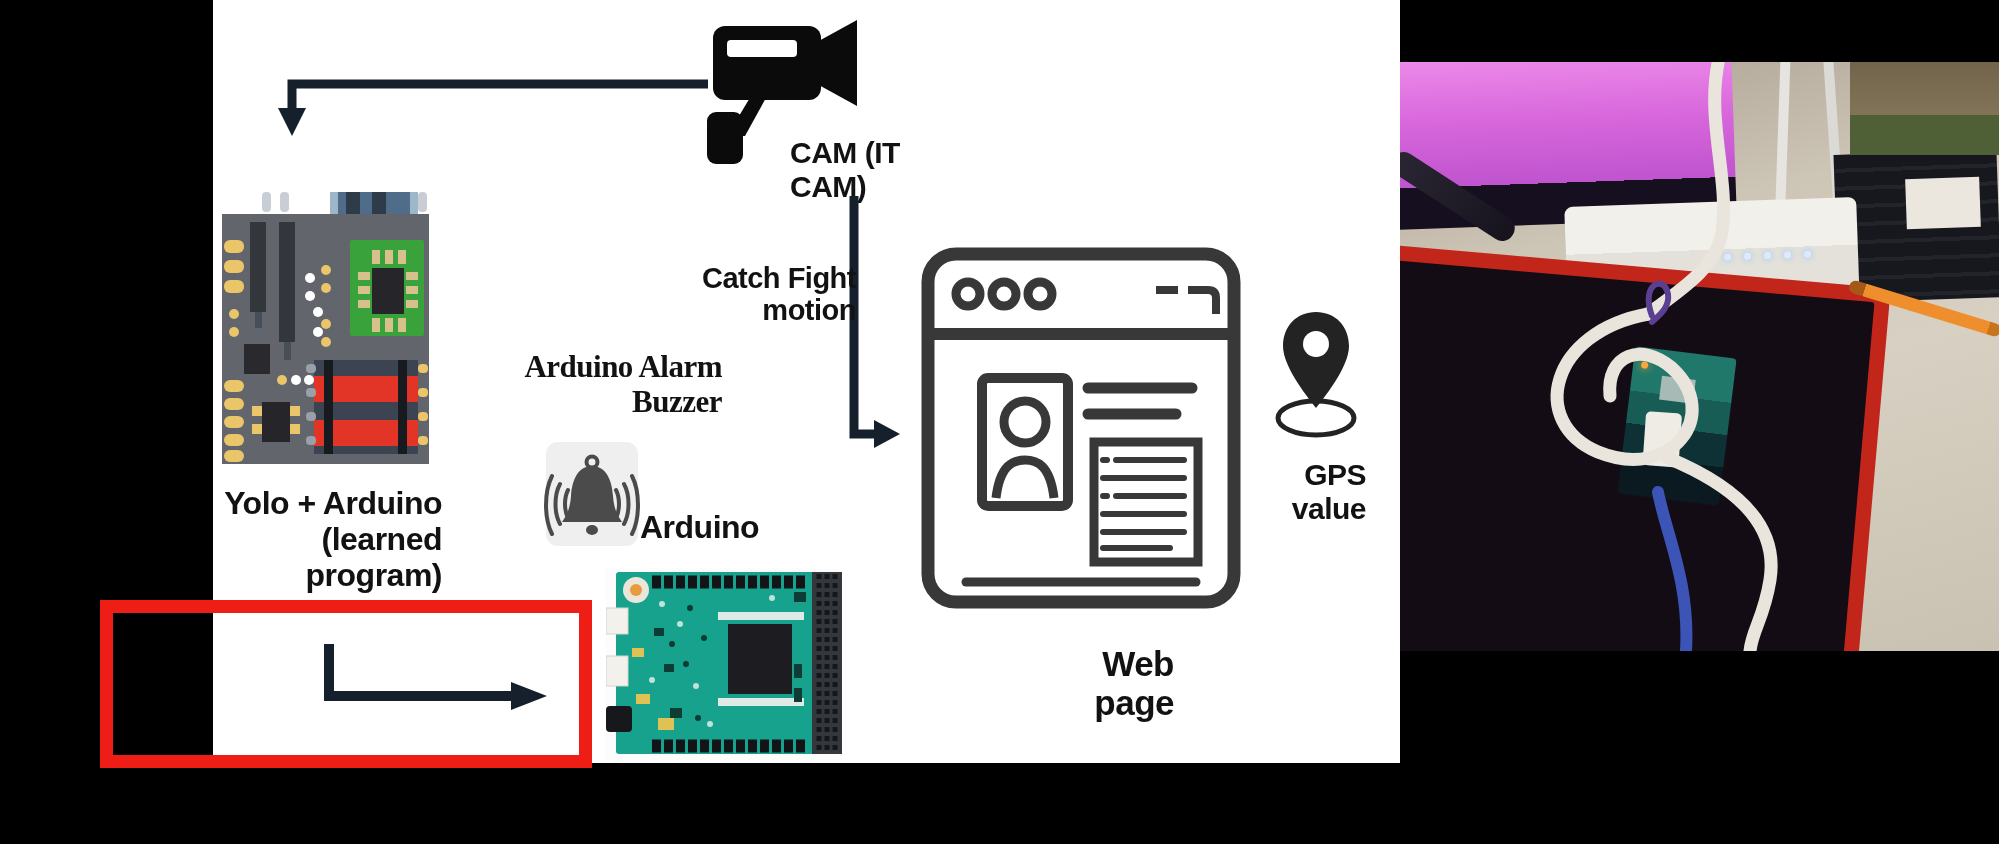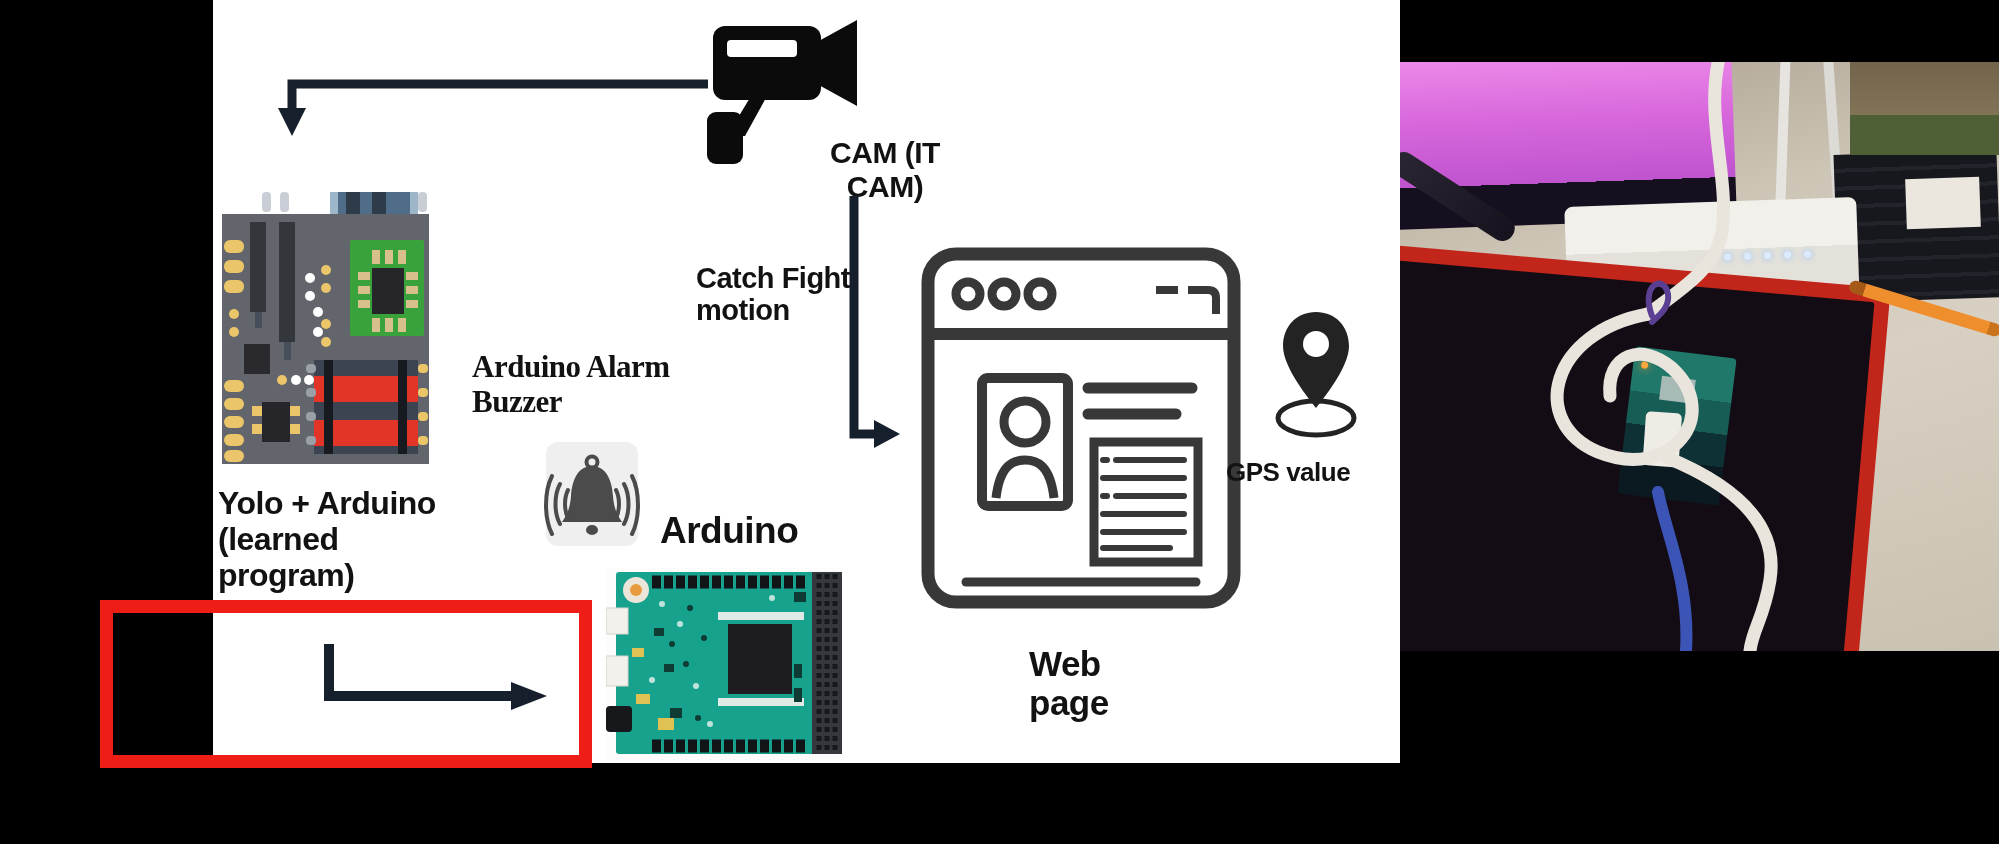--- a/index.html
+++ b/index.html
@@ -68,7 +68,7 @@
         </g>
       </svg>
     </div>
-    <div class="lbl" style="left:577px;top:136px;width:190px;font-size:30px;text-align:center;">CAM (IT CAM)</div>
+    <div class="lbl" style="left:577px;top:136px;width:190px;font-size:30px;text-align:left;">CAM (IT CAM)</div>
 
     <div class="abs" style="left:59px;top:74px;width:440px;height:68px;">
       <svg width="440" height="68" viewBox="0 0 440 68">

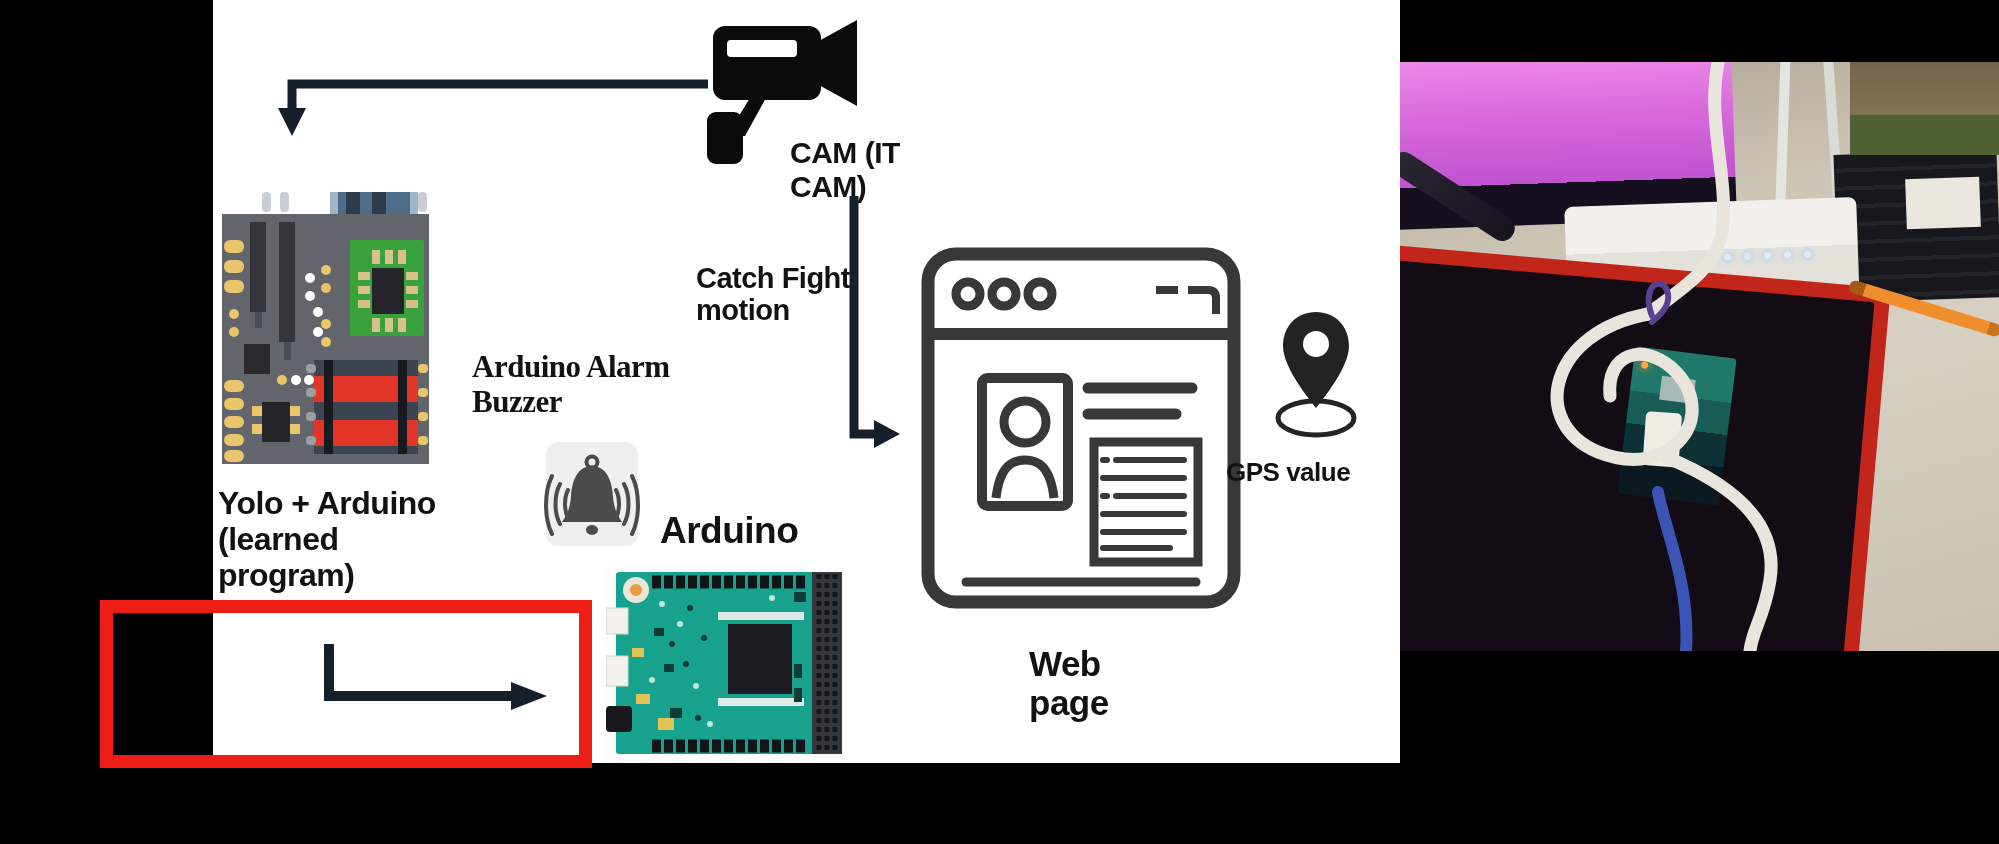--- a/index.html
+++ b/index.html
@@ -9,7 +9,7 @@
   .panel{position:absolute;left:213px;top:0;width:1187px;height:763px;background:#fff;}
   .abs{position:absolute;}
   .lbl{position:absolute;font-weight:700;color:#121212;letter-spacing:-0.5px;
-       white-space:pre-line;line-height:1.12;text-align:left;}
+       white-space:pre-line;line-height:1.12;text-align:right;}
   
   .red-box{position:absolute;left:100px;top:600px;width:492px;height:168px;
            border:13px solid #ee1d16;box-sizing:border-box;background:transparent;}

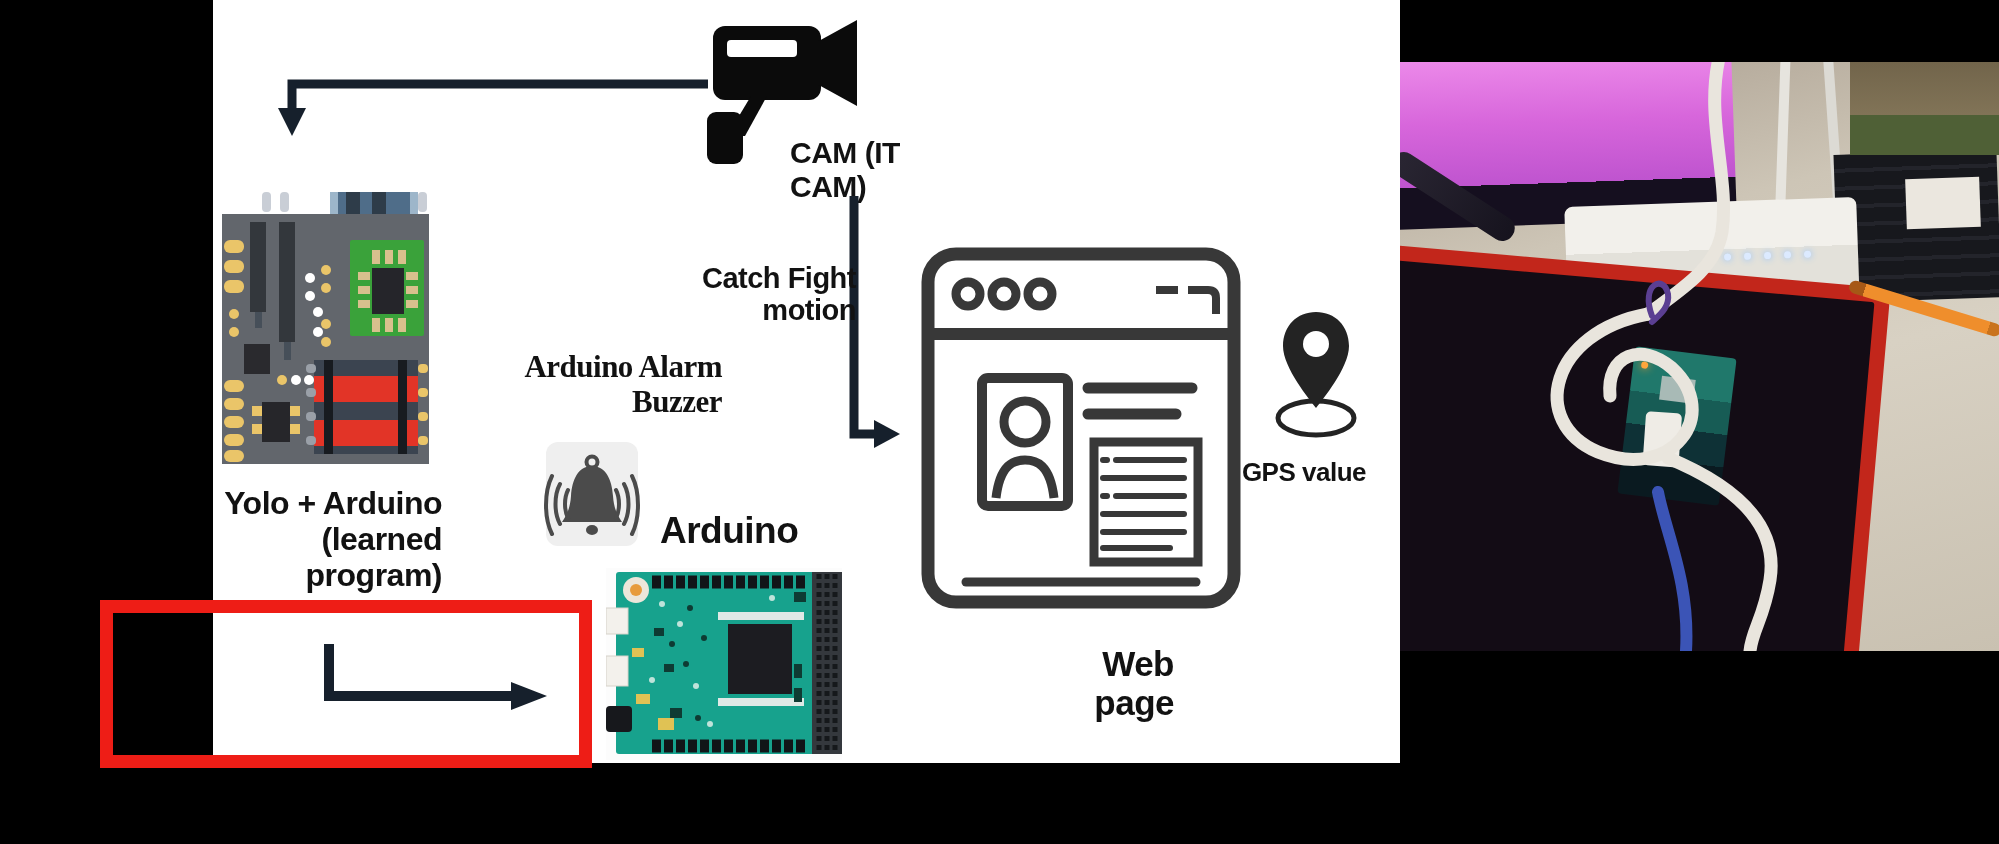--- a/index.html
+++ b/index.html
@@ -278,7 +278,7 @@
         <circle cx="50" cy="38" r="13" fill="#ffffff"></circle>
       </svg>
     </div>
-    <div class="lbl" style="left:1013px;top:458px;width:140px;font-size:26px;">GPS value</div>
+    <div class="lbl" style="left:1013px;top:458px;width:140px;font-size:30px;">GPS value</div>
   </div>
 
   <div class="red-box"></div>

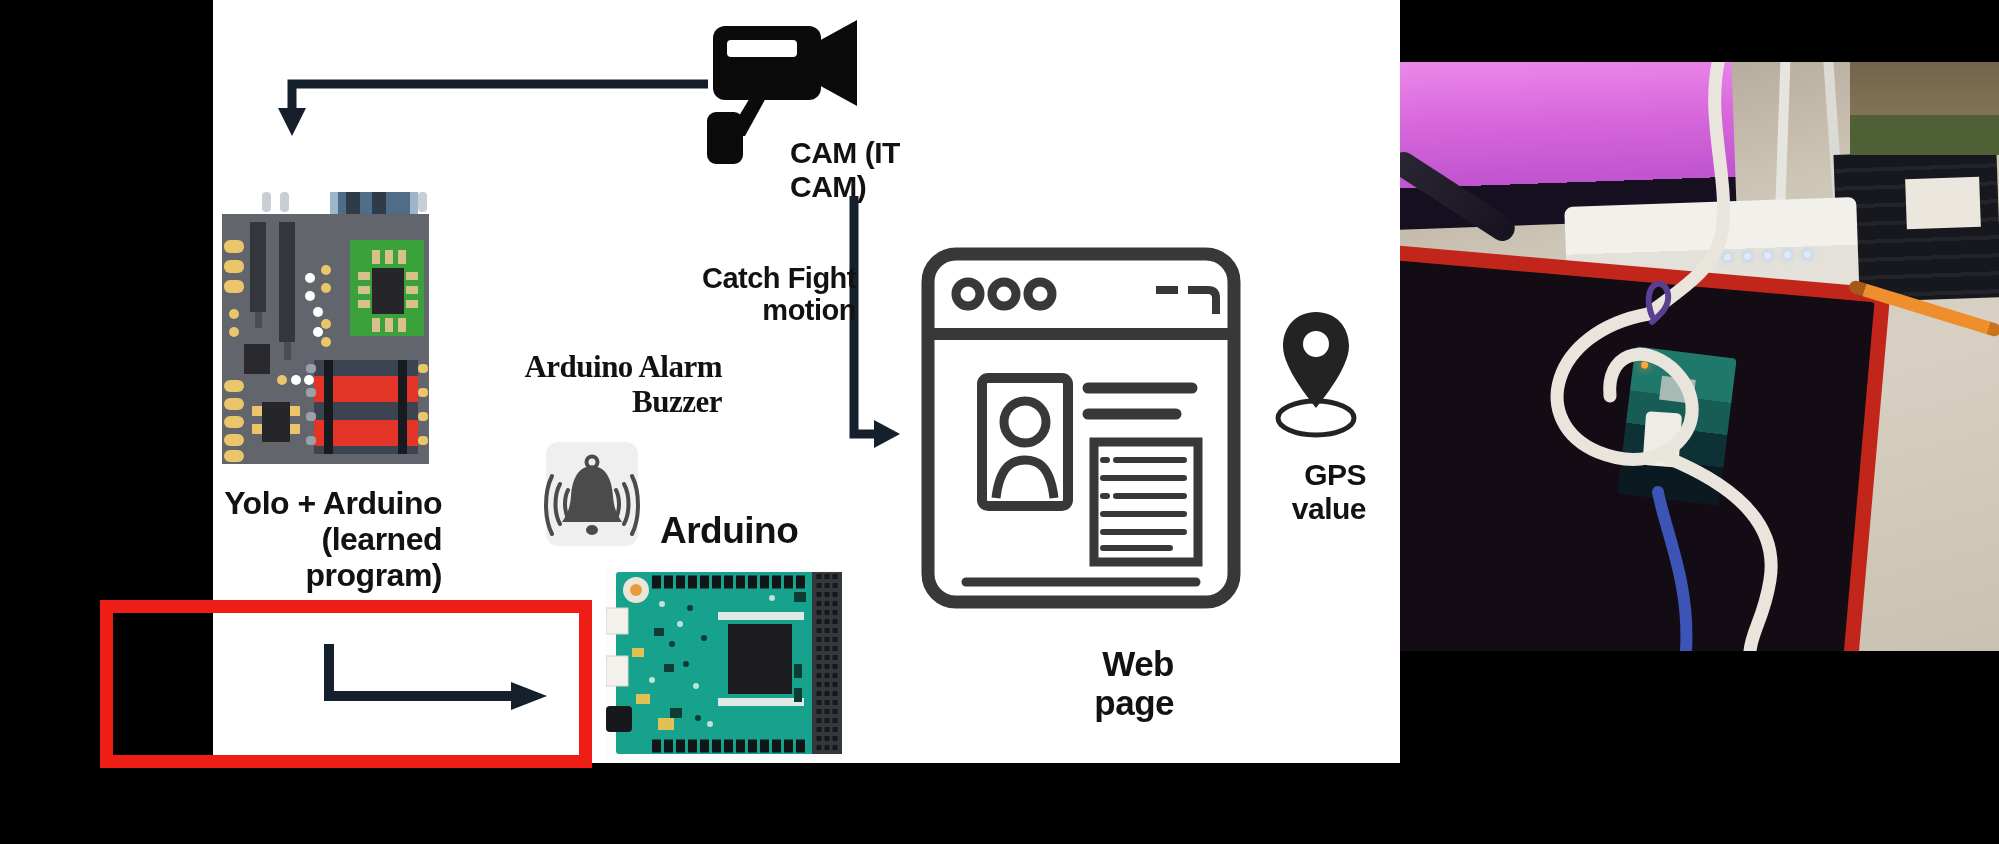--- a/index.html
+++ b/index.html
@@ -181,7 +181,7 @@
     </div>
     <div class="lbl" style="left:259px;top:350px;width:250px;font-size:31px;font-family:Liberation Serif, serif;">Arduino Alarm
 Buzzer</div>
-    <div class="lbl" style="left:447px;top:510px;width:110px;font-size:37px;">Arduino</div>
+    <div class="lbl" style="left:427px;top:510px;width:110px;font-size:32px;">Arduino</div>
 
     <div class="abs" style="left:393px;top:568px;width:236px;height:192px;">
       <svg width="236" height="192" viewBox="0 0 236 192">

